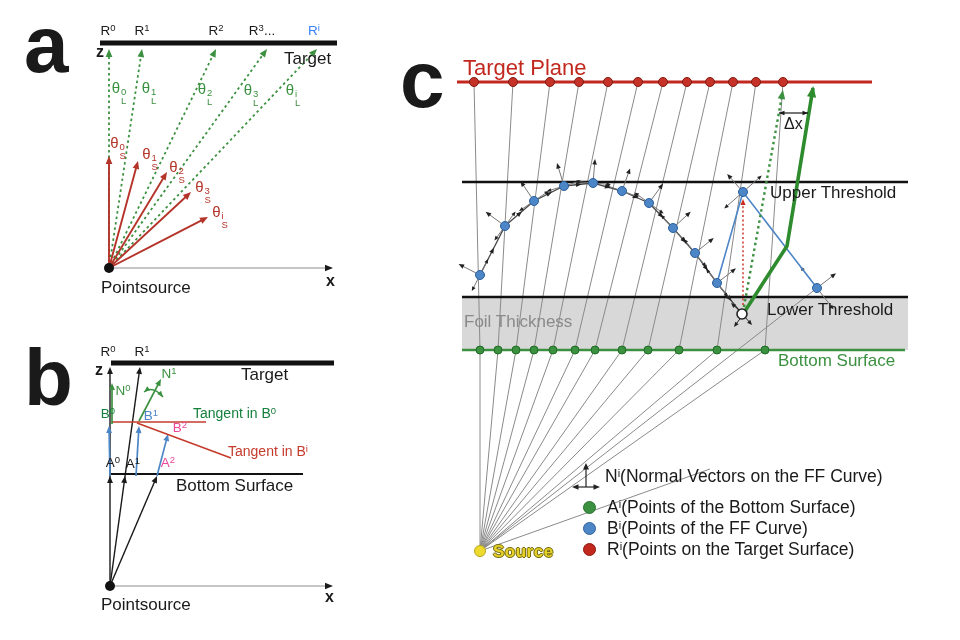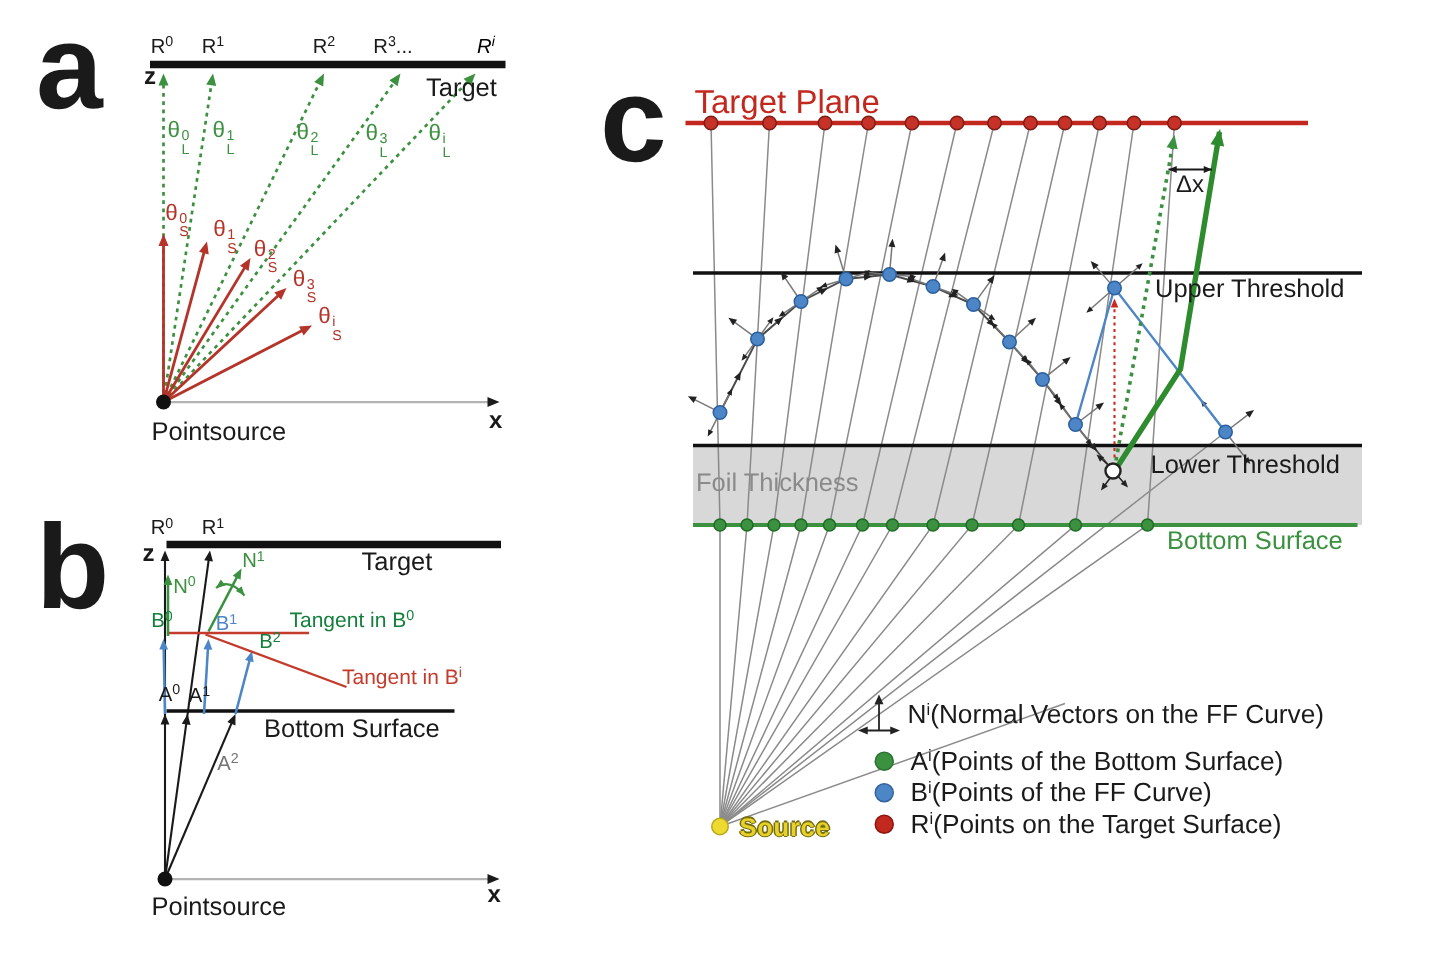--- a/index.html
+++ b/index.html
@@ -311,7 +311,7 @@
       <div class="mlbl" style="left: 142px; top: 31px; color: rgb(26, 26, 26);"><span>R</span><sup>1</sup></div>
       <div class="mlbl" style="left: 216px; top: 31px; color: rgb(26, 26, 26);"><span>R</span><sup>2</sup></div>
       <div class="mlbl" style="left: 262px; top: 31px; color: rgb(26, 26, 26);"><span>R</span><sup>3</sup><span>...</span></div>
-      <div class="mlbl" style="left: 324px; top: 31px; color: #000000; font-style: italic;"><span>R</span><sup>i</sup></div>
+      <div class="mlbl" style="left: 314px; top: 31px; color: #3b82f6;"><span>R</span><sup>i</sup></div>
       <div class="mlbl" style="left: 119px; top: 92px; font-size: 15px; color: rgb(60, 145, 64);"><span>θ</span><span class="stk">
           <span>0</span>
           <span>L</span>

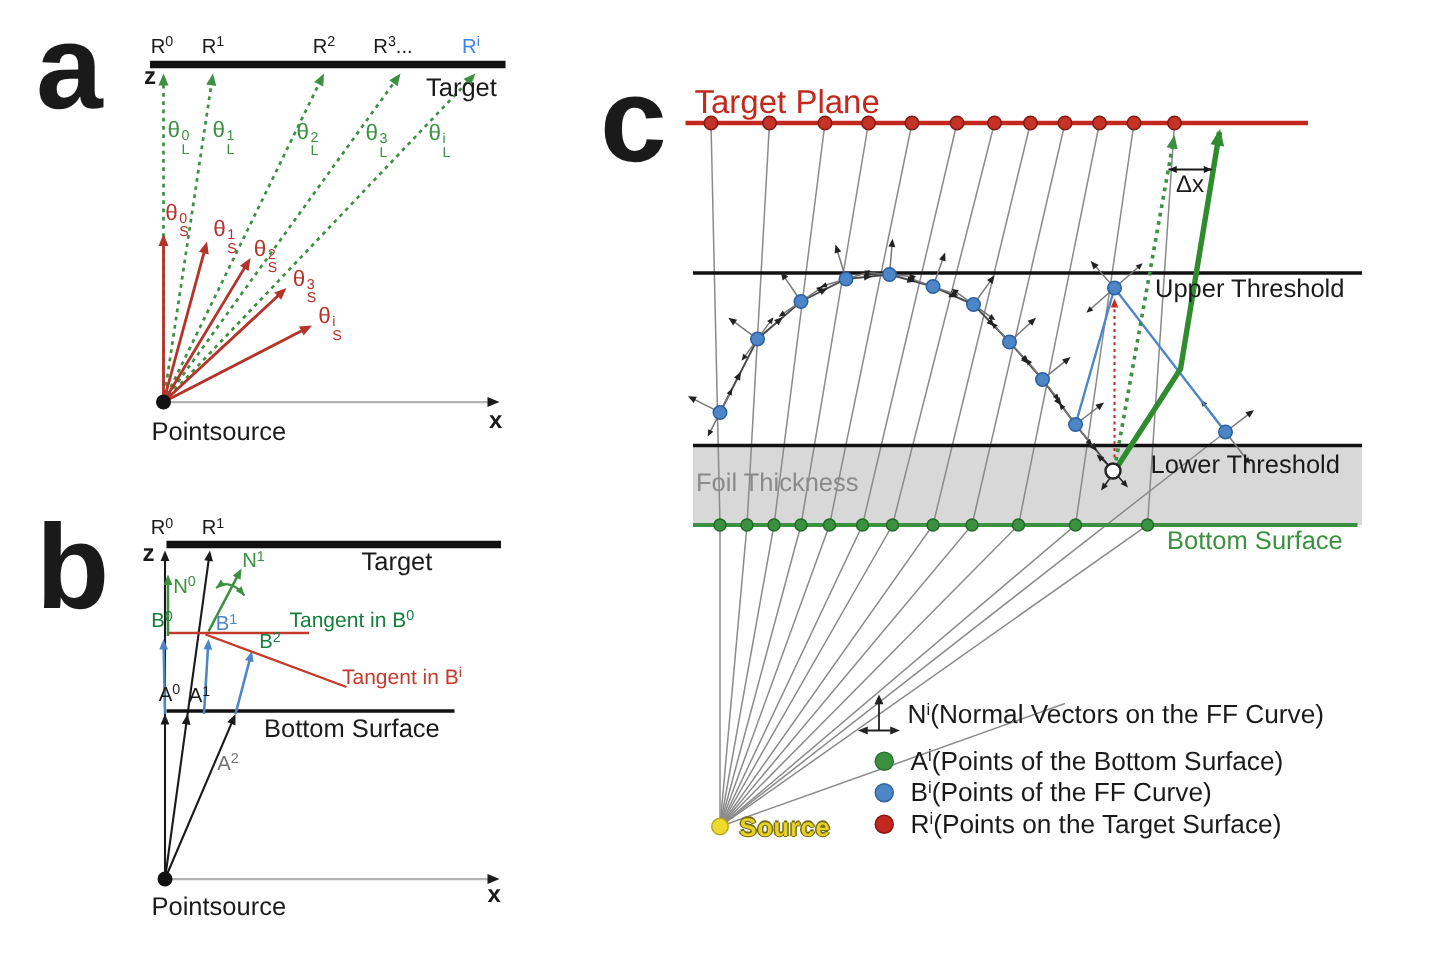--- a/index.html
+++ b/index.html
@@ -358,7 +358,7 @@
       <div class="mlbl" style="left: 169px; top: 374px; color: rgb(60, 145, 64);"><span>N</span><sup>1</sup></div>
       <div class="mlbl" style="left: 108px; top: 414px; color: #15803d;"><span>B</span><sup>0</sup></div>
       <div class="mlbl" style="left: 151px; top: 416px; color: rgb(77, 134, 198);"><span>B</span><sup>1</sup></div>
-      <div class="mlbl" style="left: 180px; top: 428px; color: #15803d;"><span>B</span><sup>2</sup></div>
+      <div class="mlbl" style="left: 180px; top: 428px; color: #ec4899;"><span>B</span><sup>2</sup></div>
       <div class="mlbl" style="left: 113px; top: 463px; color: rgb(26, 26, 26);"><span>A</span><sup>0</sup></div>
       <div class="mlbl" style="left: 133px; top: 464px; color: rgb(26, 26, 26);"><span>A</span><sup>1</sup></div>
       <div class="mlbl" style="left: 152px; top: 463px; color: #737373; margin-top: 46px;"><span>A</span><sup>2</sup></div>

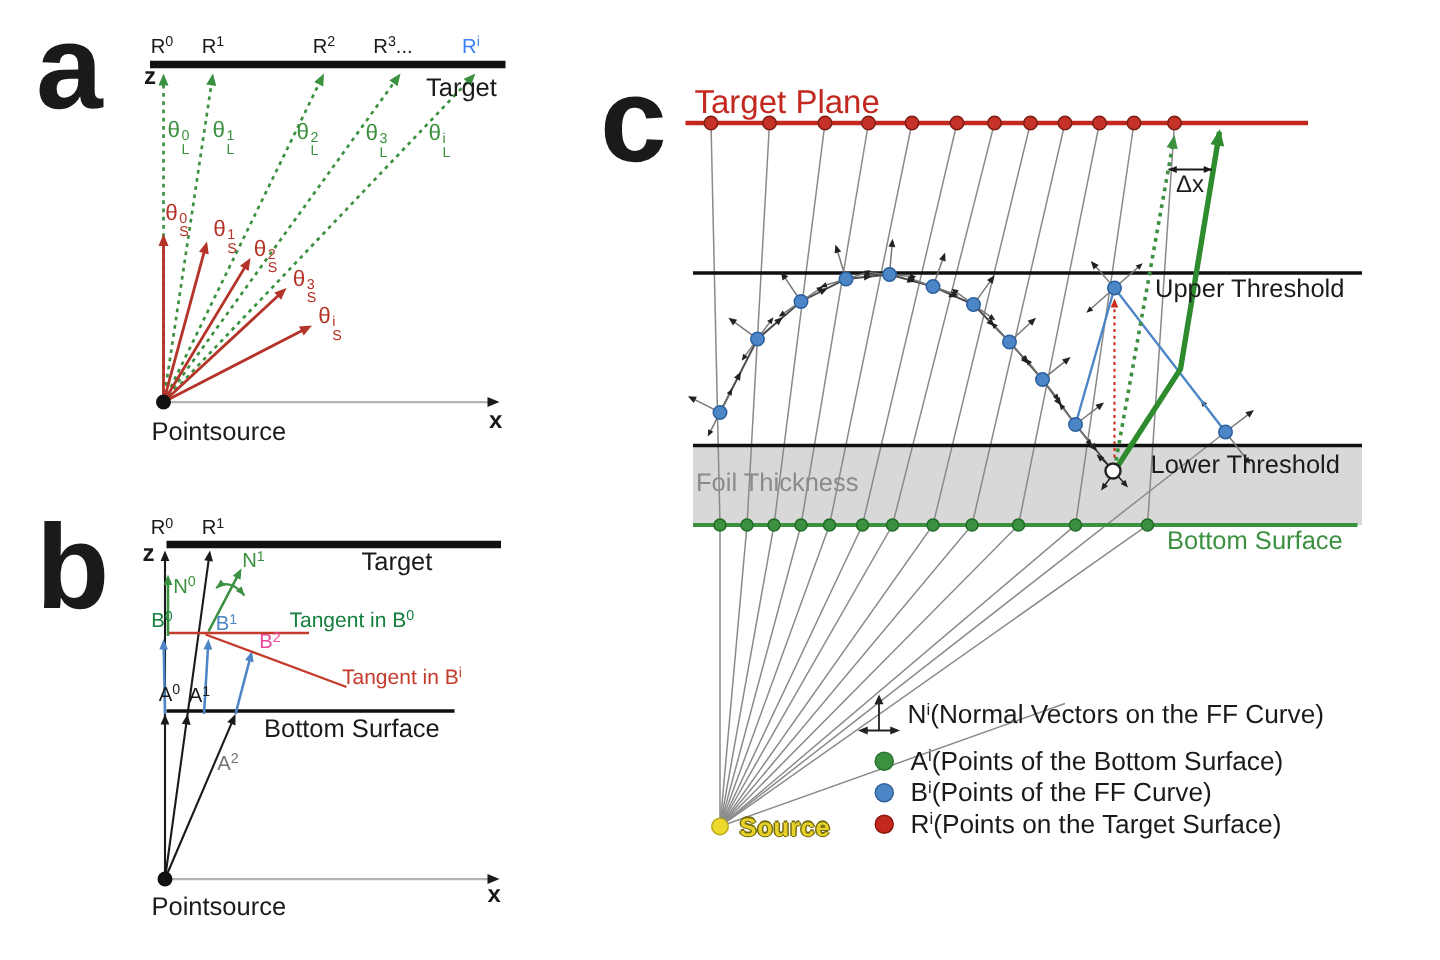--- a/index.html
+++ b/index.html
@@ -361,7 +361,7 @@
       <div class="mlbl" style="left: 180px; top: 428px; color: #ec4899;"><span>B</span><sup>2</sup></div>
       <div class="mlbl" style="left: 113px; top: 463px; color: rgb(26, 26, 26);"><span>A</span><sup>0</sup></div>
       <div class="mlbl" style="left: 133px; top: 464px; color: rgb(26, 26, 26);"><span>A</span><sup>1</sup></div>
-      <div class="mlbl" style="left: 152px; top: 463px; color: #737373; margin-top: 46px;"><span>A</span><sup>2</sup></div>
+      <div class="mlbl" style="left: 168px; top: 463px; color: #ec4899;"><span>A</span><sup>2</sup></div>
       <div class="mlbl left" style="left: 193px; top: 413px; font-size: 14px; color: #15803d;"><span>Tangent in B</span><sup>0</sup></div>
       <div class="mlbl left" style="left: 228px; top: 451px; font-size: 14px; color: rgb(196, 59, 44);"><span>Tangent in B</span><sup>i</sup></div>
     </div>

